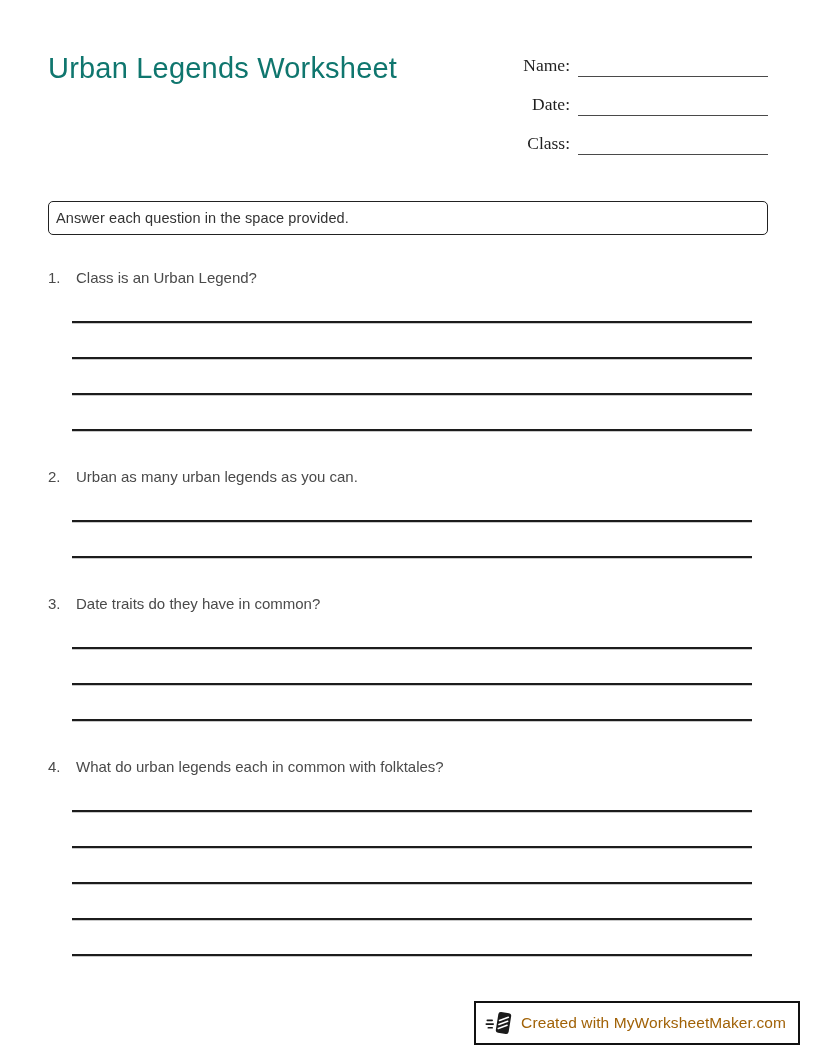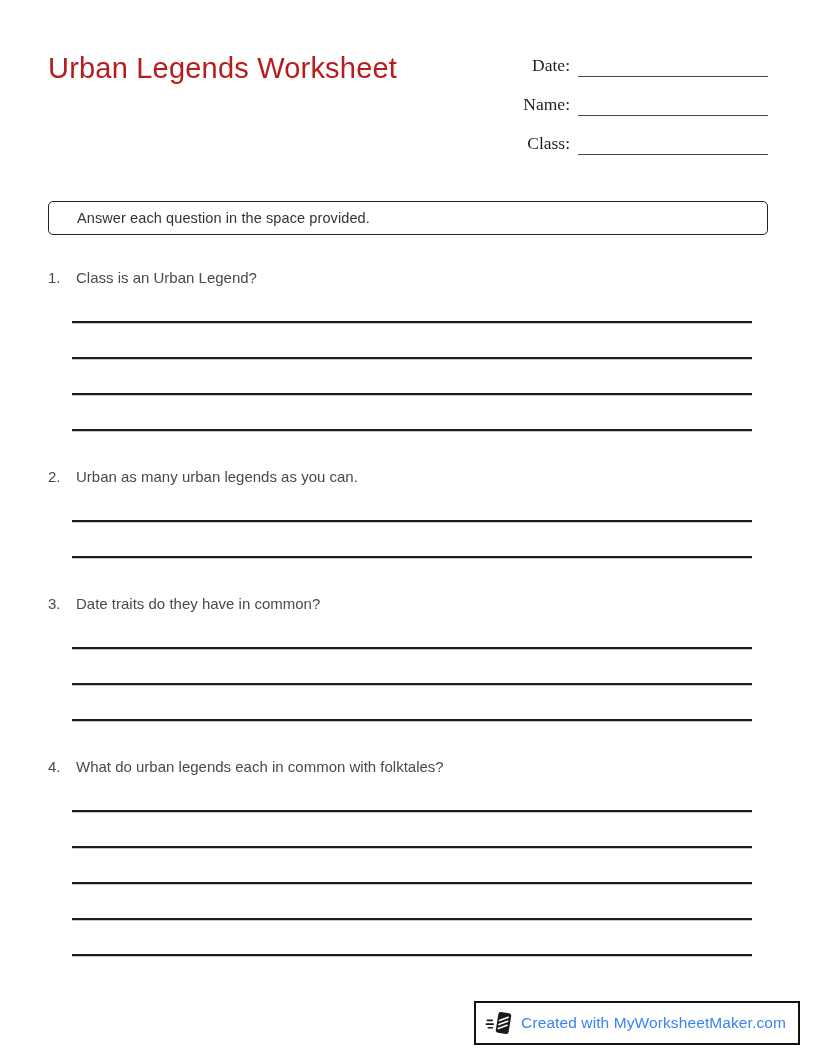--- a/index.html
+++ b/index.html
@@ -19,7 +19,7 @@
   
   .header { display:flex; justify-content:space-between; align-items:flex-start; }
   .title {
-    font-size:29px; font-weight:400; color:#b91c1c;
+    font-size:29px; font-weight:400; color:#0f766e;
     margin:4px 0 0 0; letter-spacing:0.2px;
   }
   .fields { width:250px; margin-top:0; }

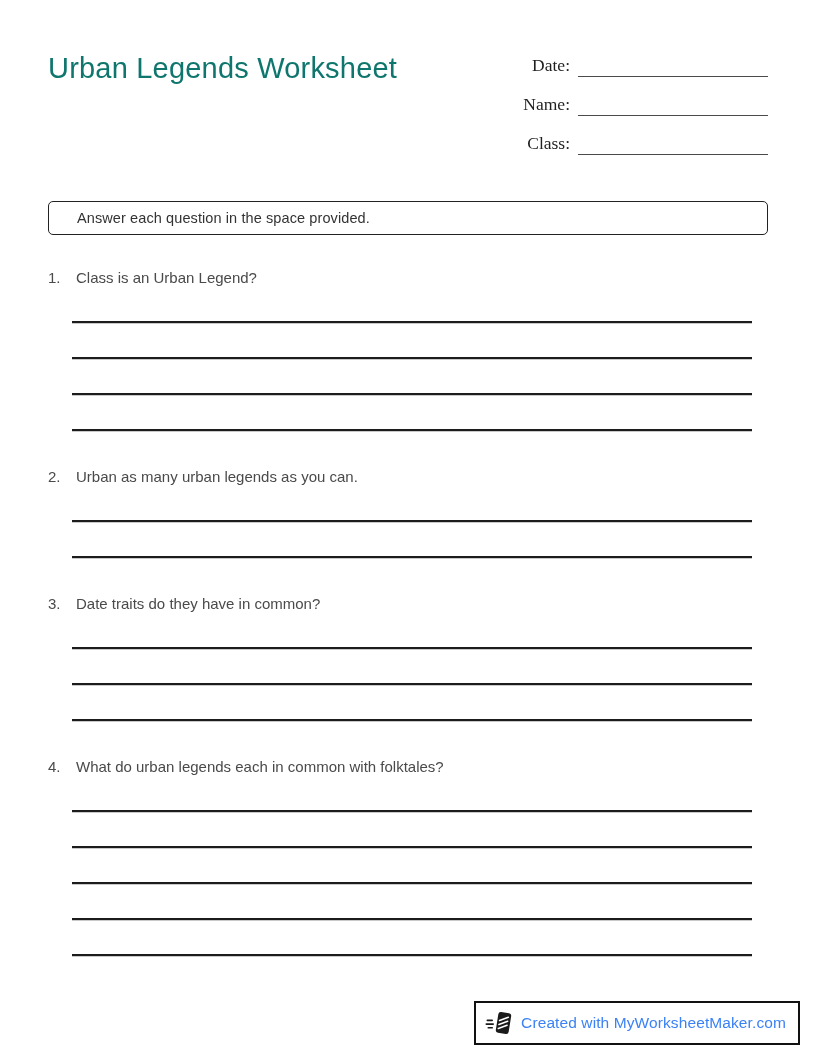--- a/index.html
+++ b/index.html
@@ -80,11 +80,11 @@
     <h1 class="title">Urban Legends Worksheet</h1>
     <div class="fields">
       <div class="field-row">
-        <span class="field-label">Date:</span>
+        <span class="field-label">Name:</span>
         <span class="field-line"></span>
       </div>
       <div class="field-row">
-        <span class="field-label">Name:</span>
+        <span class="field-label">Date:</span>
         <span class="field-line"></span>
       </div>
       <div class="field-row">

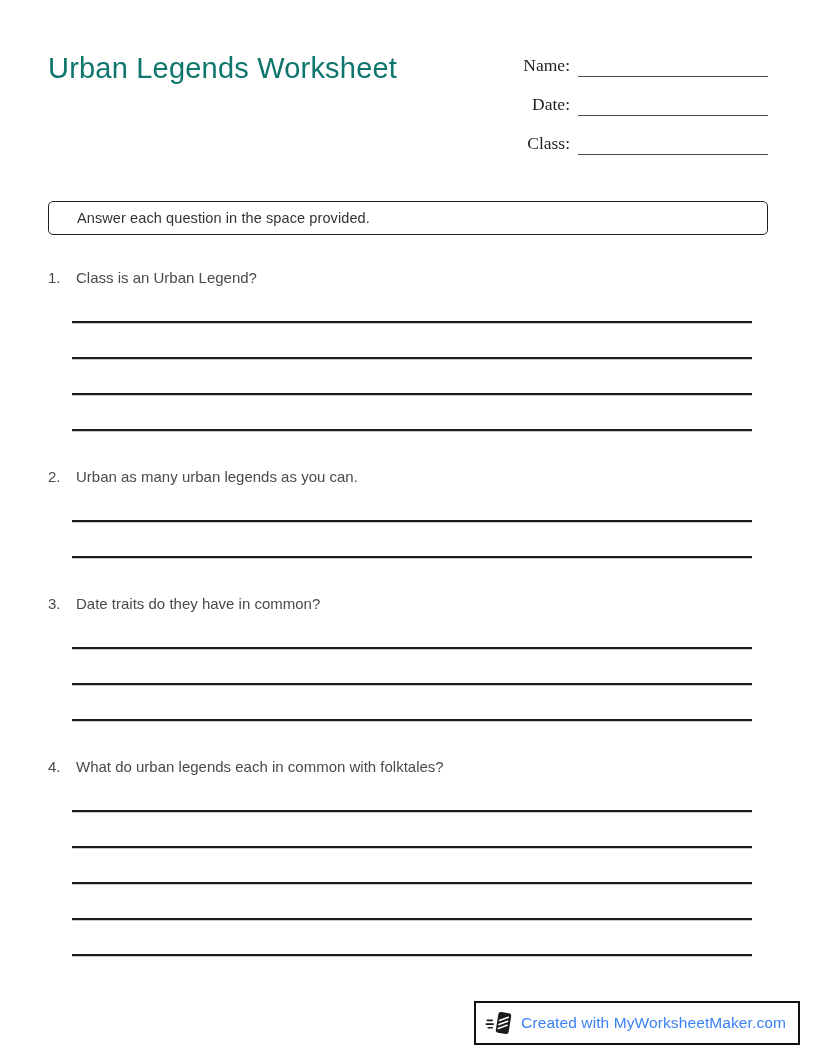--- a/index.html
+++ b/index.html
@@ -40,7 +40,7 @@
     margin-top:36px;
     border:1.5px solid #222222;
     border-radius:5px;
-    padding:8px 28px;
+    padding:8px 7px;
     font-size:14.5px; color:#333333;
     letter-spacing:0.1px;
   }

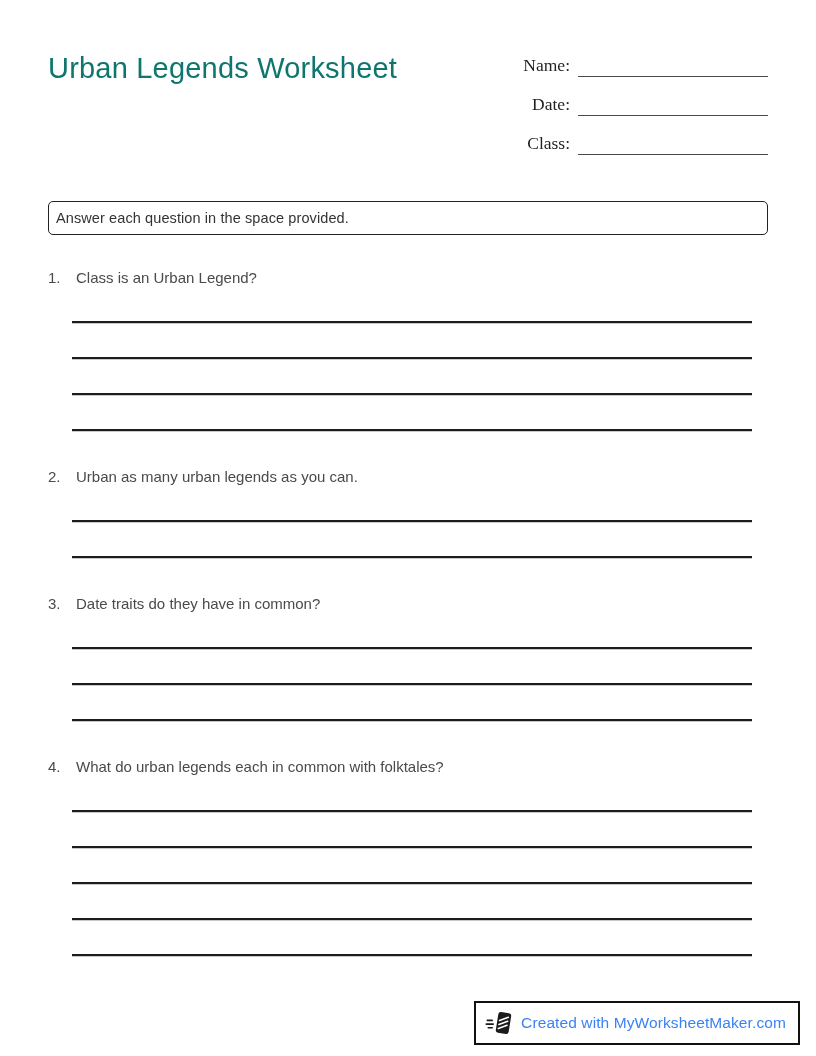--- a/index.html
+++ b/index.html
@@ -65,7 +65,7 @@
     border:2px solid #111111;
     background:#ffffff;
     padding:6px 12px 6px 9px;
-    font-size:15.5px; color:#3b82f6;
+    font-size:15.5px; color:#a16207;
     letter-spacing:0.1px;
     text-decoration:none;
   }

